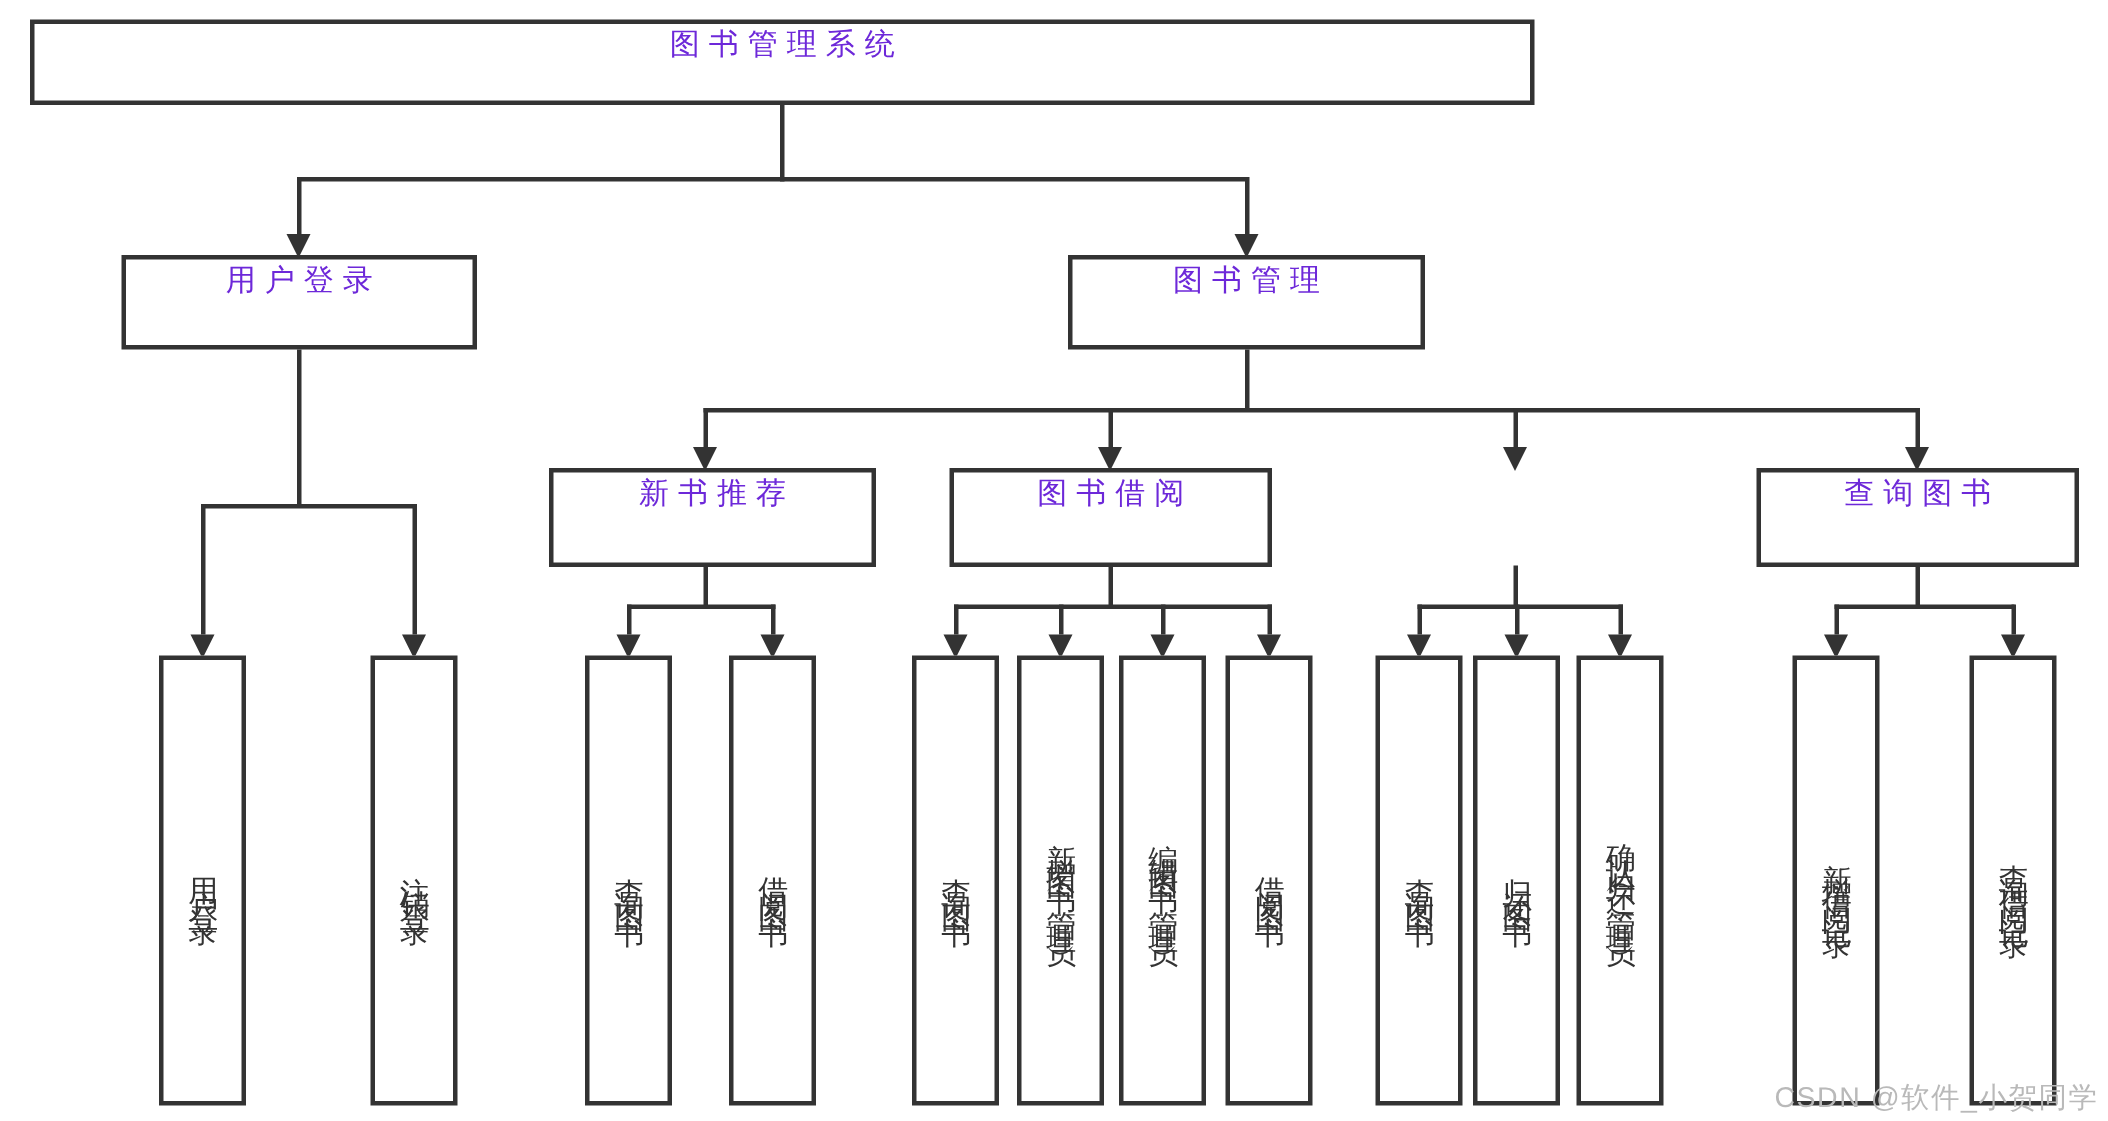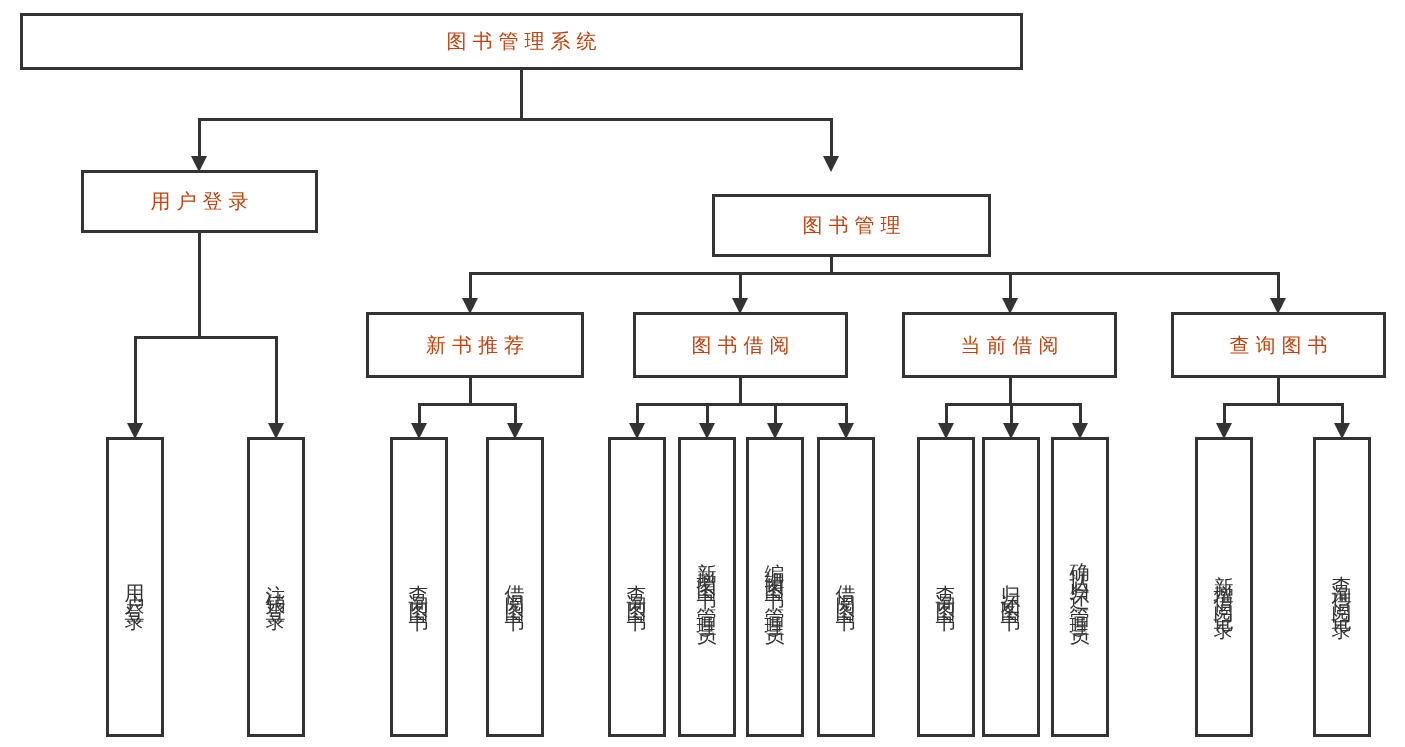--- a/index.html
+++ b/index.html
@@ -14,8 +14,8 @@
   .box{
     position:absolute;box-sizing:border-box;
     background:#ffffff;border:3px solid #333333;
-    display:flex;align-items:center;justify-content:center;
-    color:#c2410c;font-size:20px;letter-spacing:6px;text-indent:6px;
+    display:flex;align-items:flex-start;justify-content:center;
+    color:#6d28d9;font-size:20px;letter-spacing:6px;text-indent:6px;
     white-space:nowrap;
   }
   .vbox{

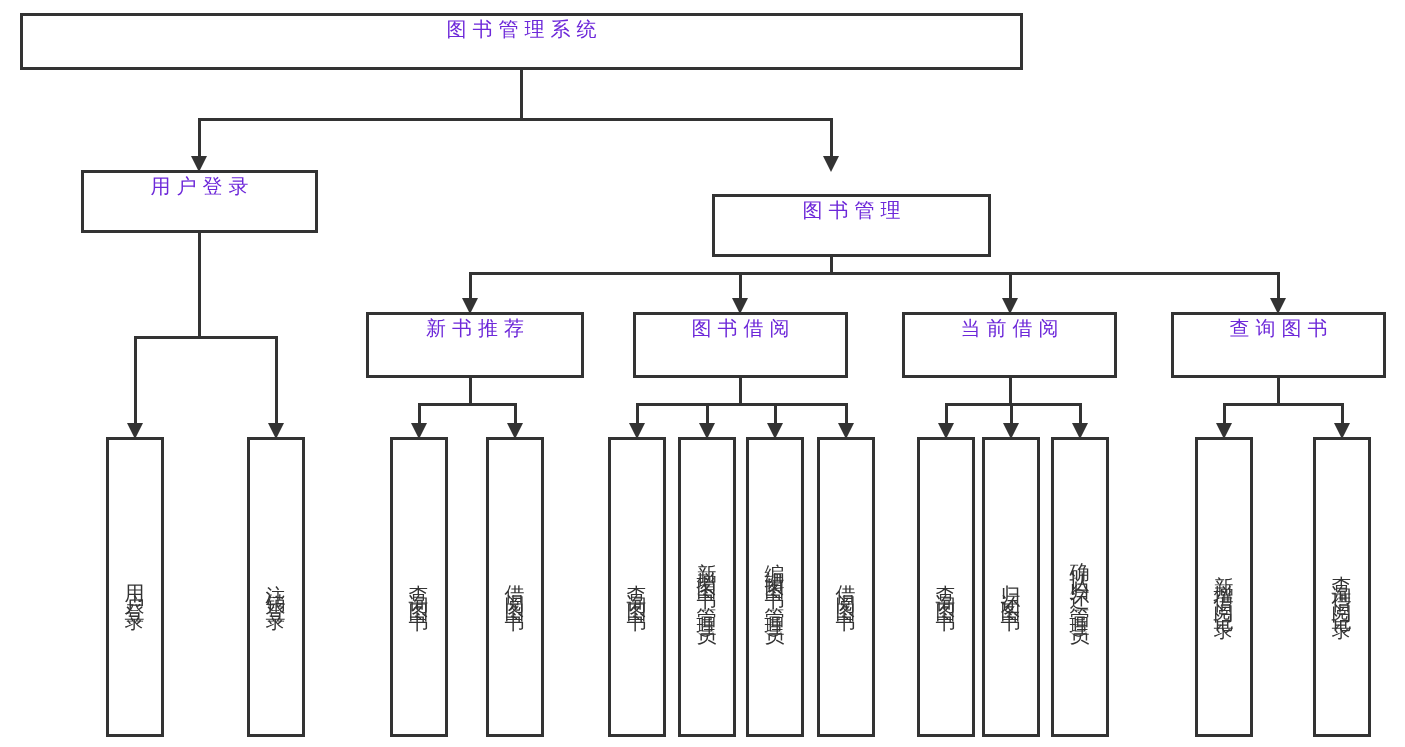--- a/index.html
+++ b/index.html
@@ -98,7 +98,7 @@
   <div class="box" style="left:81px;top:170px;width:237px;height:63px;">
     <span>用户登录</span>
   </div>
-  <div class="box" style="left:712px;top:170px;width:279px;height:63px;margin-top:24px;">
+  <div class="box" style="left:712px;top:170px;width:238px;height:63px;">
     <span>图书管理</span>
   </div>
 

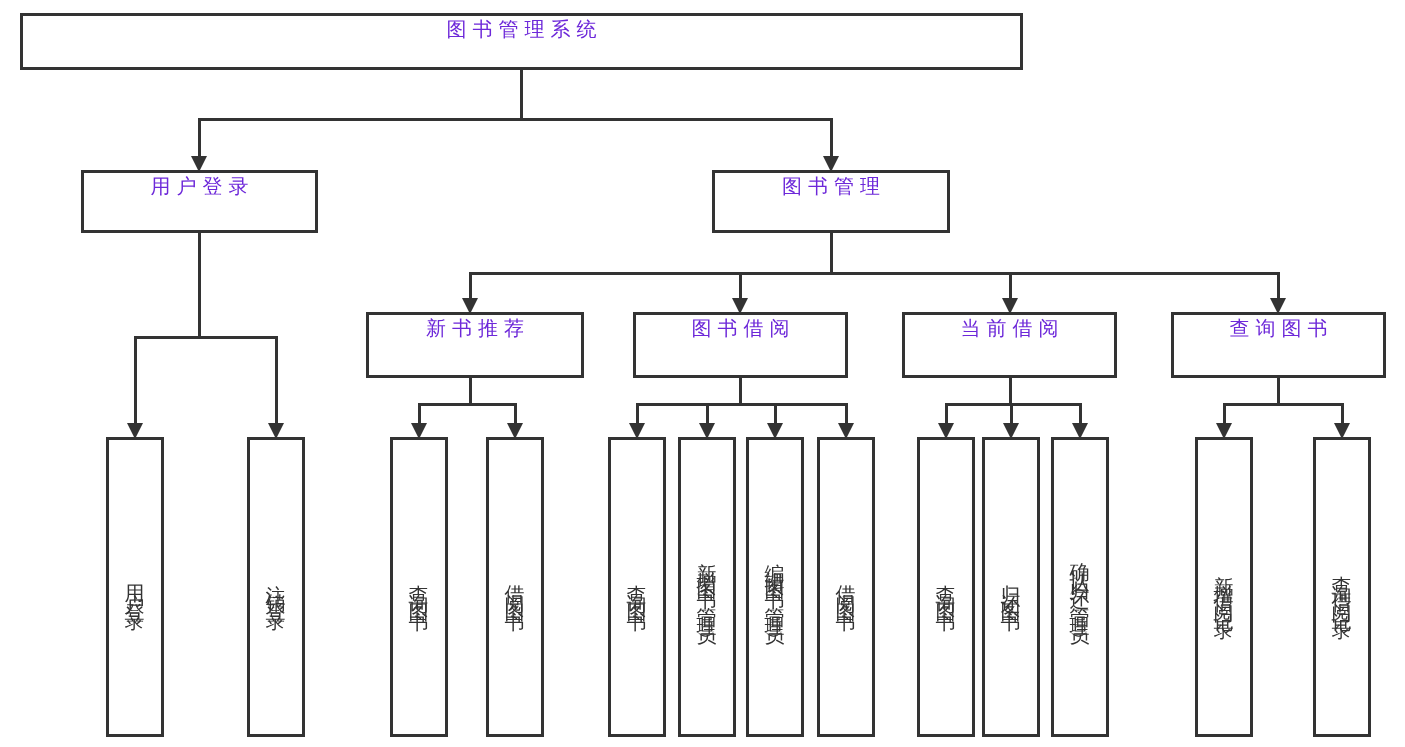--- a/index.html
+++ b/index.html
@@ -108,9 +108,6 @@
   <div class="box" style="left:633px;top:312px;width:215px;height:66px;">
     <span>图书借阅</span>
   </div>
-  <div class="box" style="left:902px;top:312px;width:215px;height:66px;">
-    <span>当前借阅</span>
-  </div>
   <div class="box" style="left:1171px;top:312px;width:215px;height:66px;">
     <span>查询图书</span>
   </div>

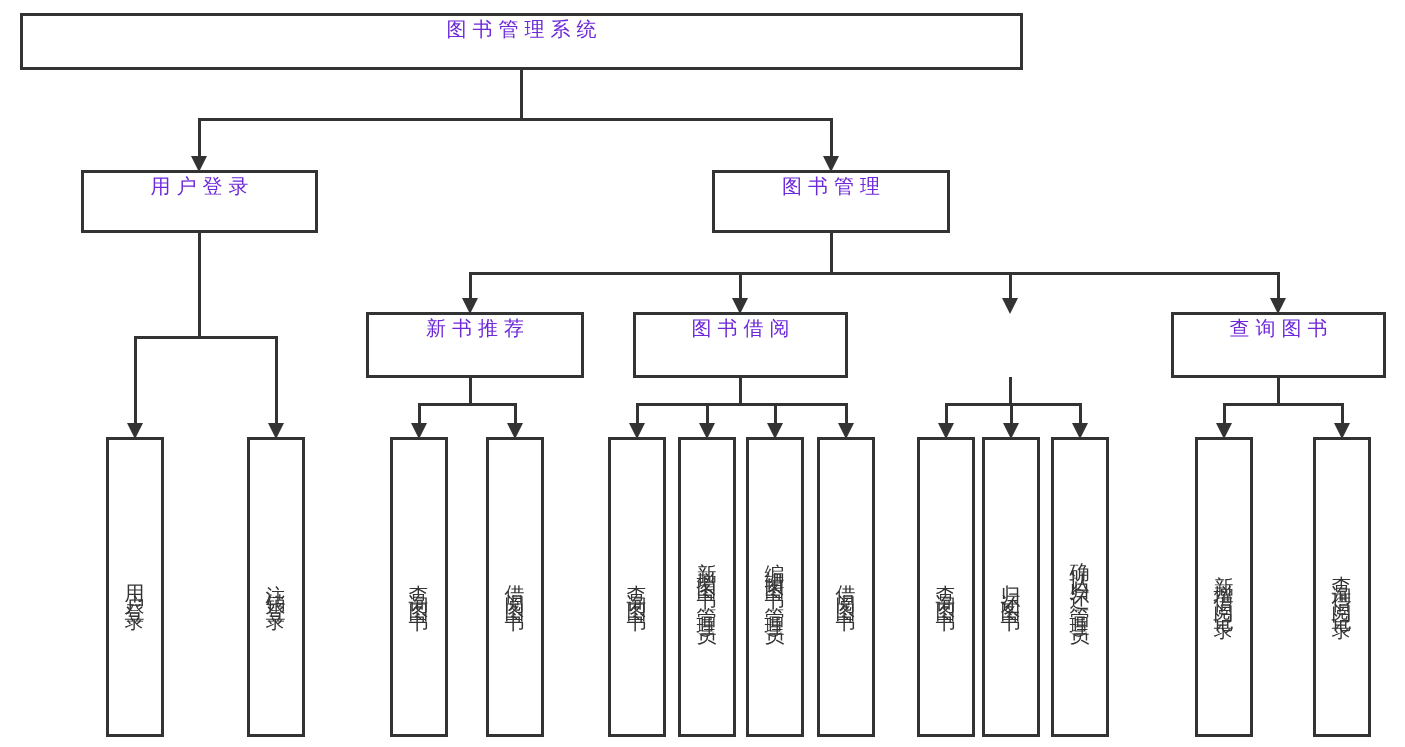--- a/index.html
+++ b/index.html
@@ -156,6 +156,7 @@
     <span class="vtext">查询借阅记录</span>
   </div>
 
+  <div class="watermark">CSDN @软件_小贺同学</div>
 
 </div>
 

